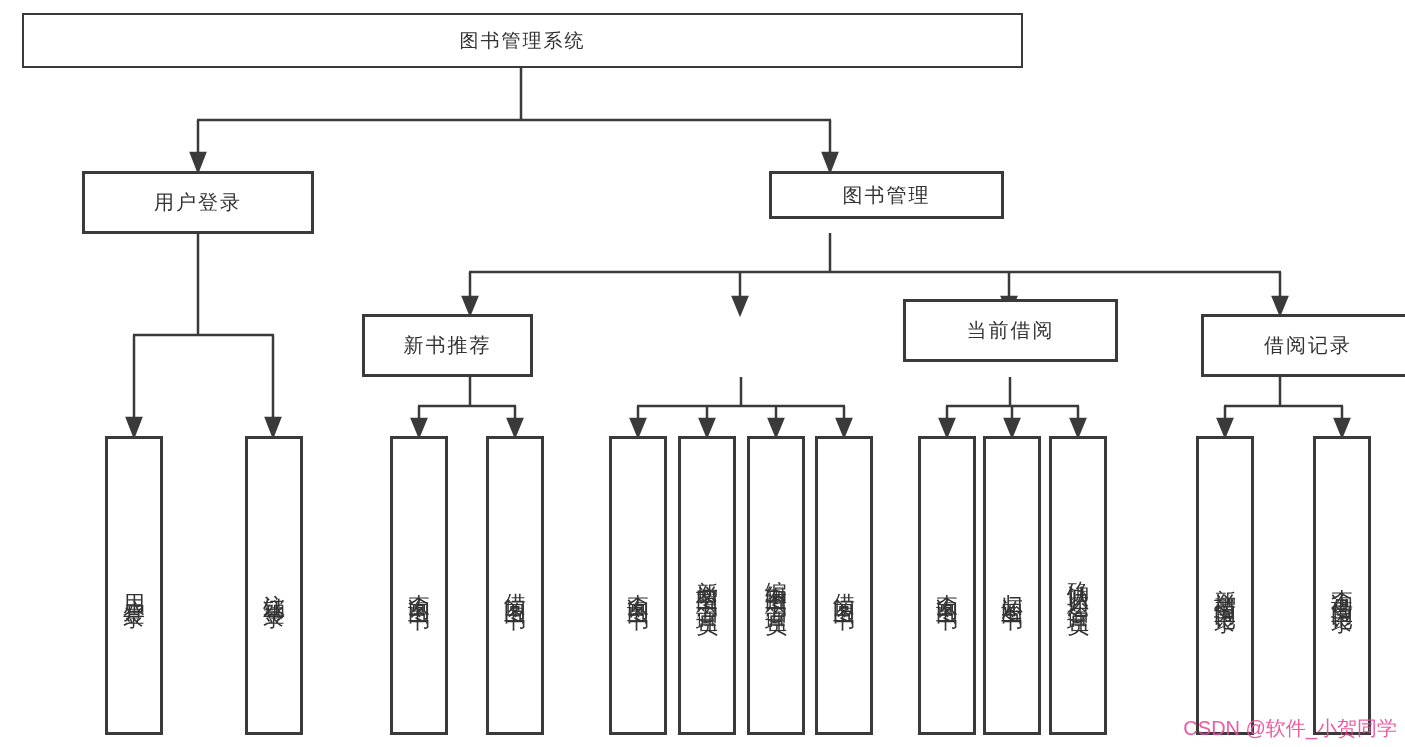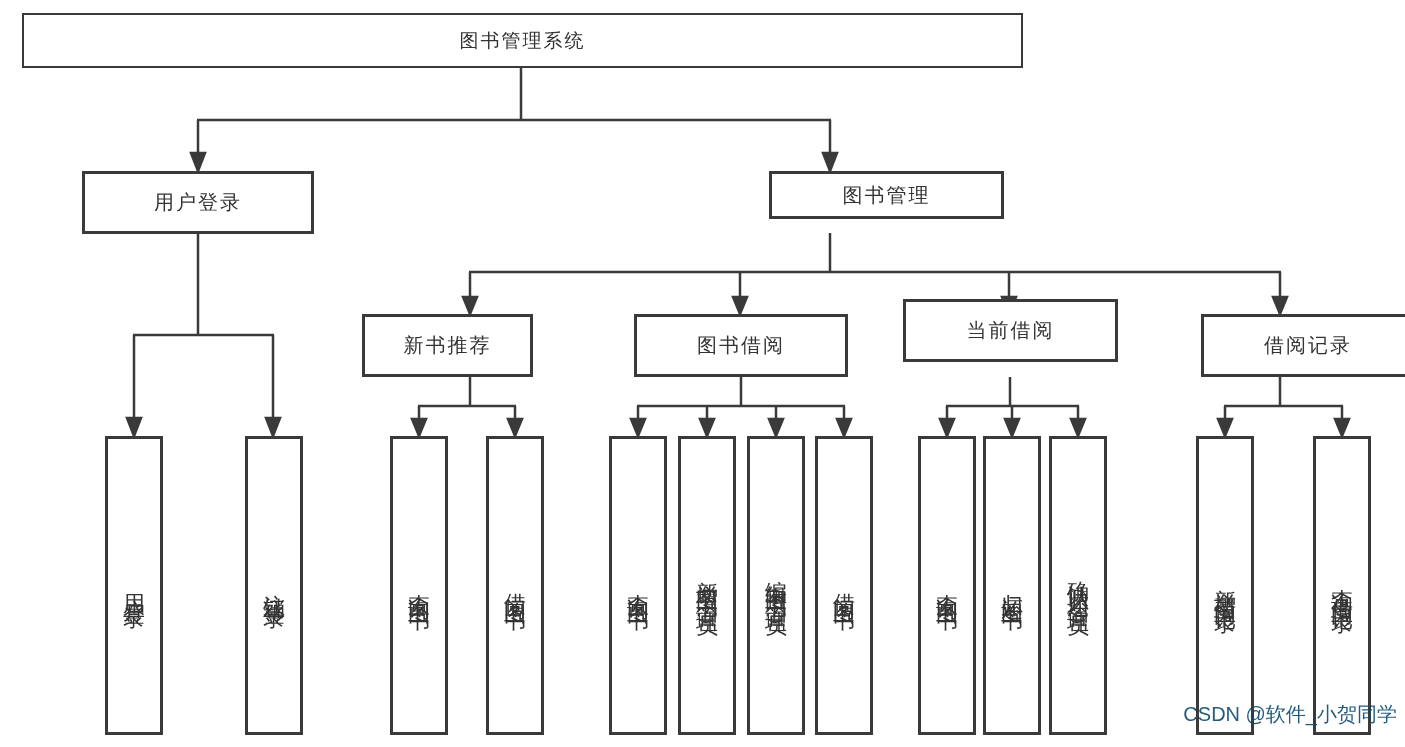--- a/index.html
+++ b/index.html
@@ -150,9 +150,6 @@
   <div class="node" style="left:362px; top:314px; width:171px; height:63px;">
     <span class="lbl">新书推荐</span>
   </div>
-  <div class="node" style="left:634px; top:314px; width:214px; height:63px;">
-    <span class="lbl">图书借阅</span>
-  </div>
   <div class="node" style="left:903px; top:299px; width:215px; height:63px;">
     <span class="lbl">当前借阅</span>
   </div>

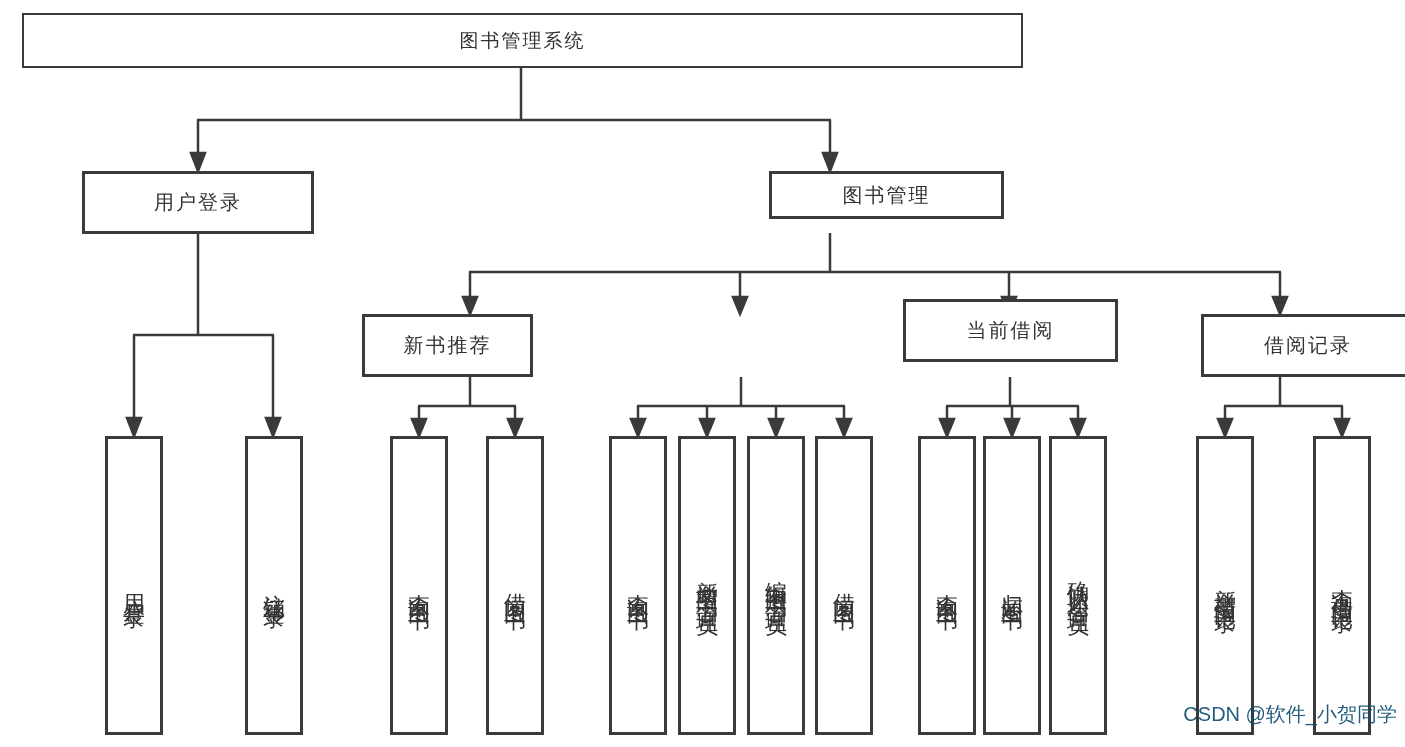--- a/index.html
+++ b/index.html
@@ -59,9 +59,9 @@
   .watermark {
     position: absolute;
     right: 8px;
-    bottom: 19px;
+    bottom: 5px;
     font-size: 20px;
-    color: #0c4a6e;
+    color: #ec4899;
     opacity: 0.9;
     z-index: 3;
     white-space: nowrap;

